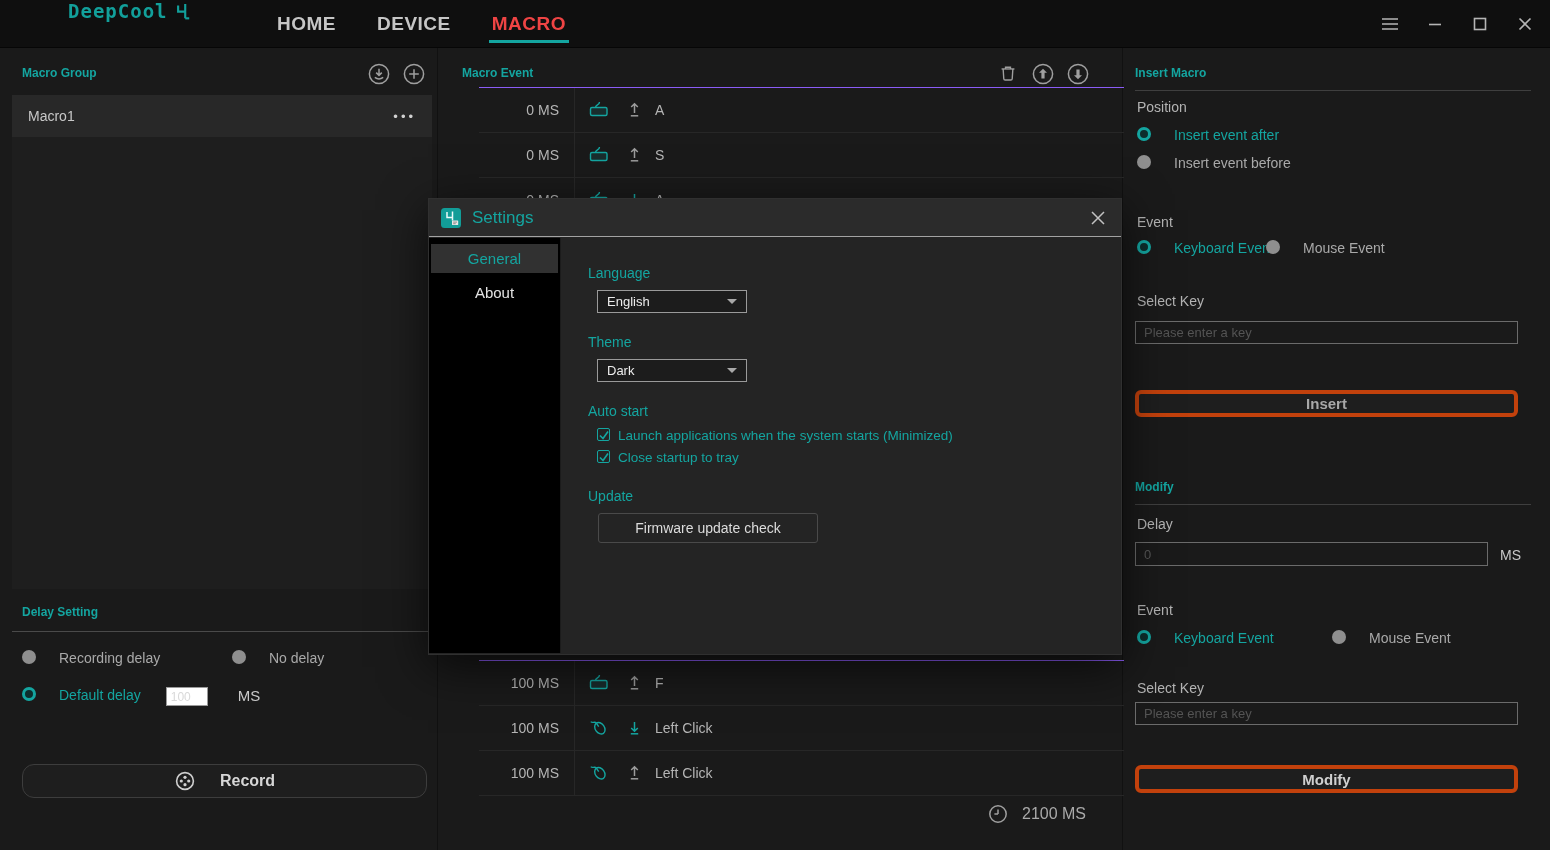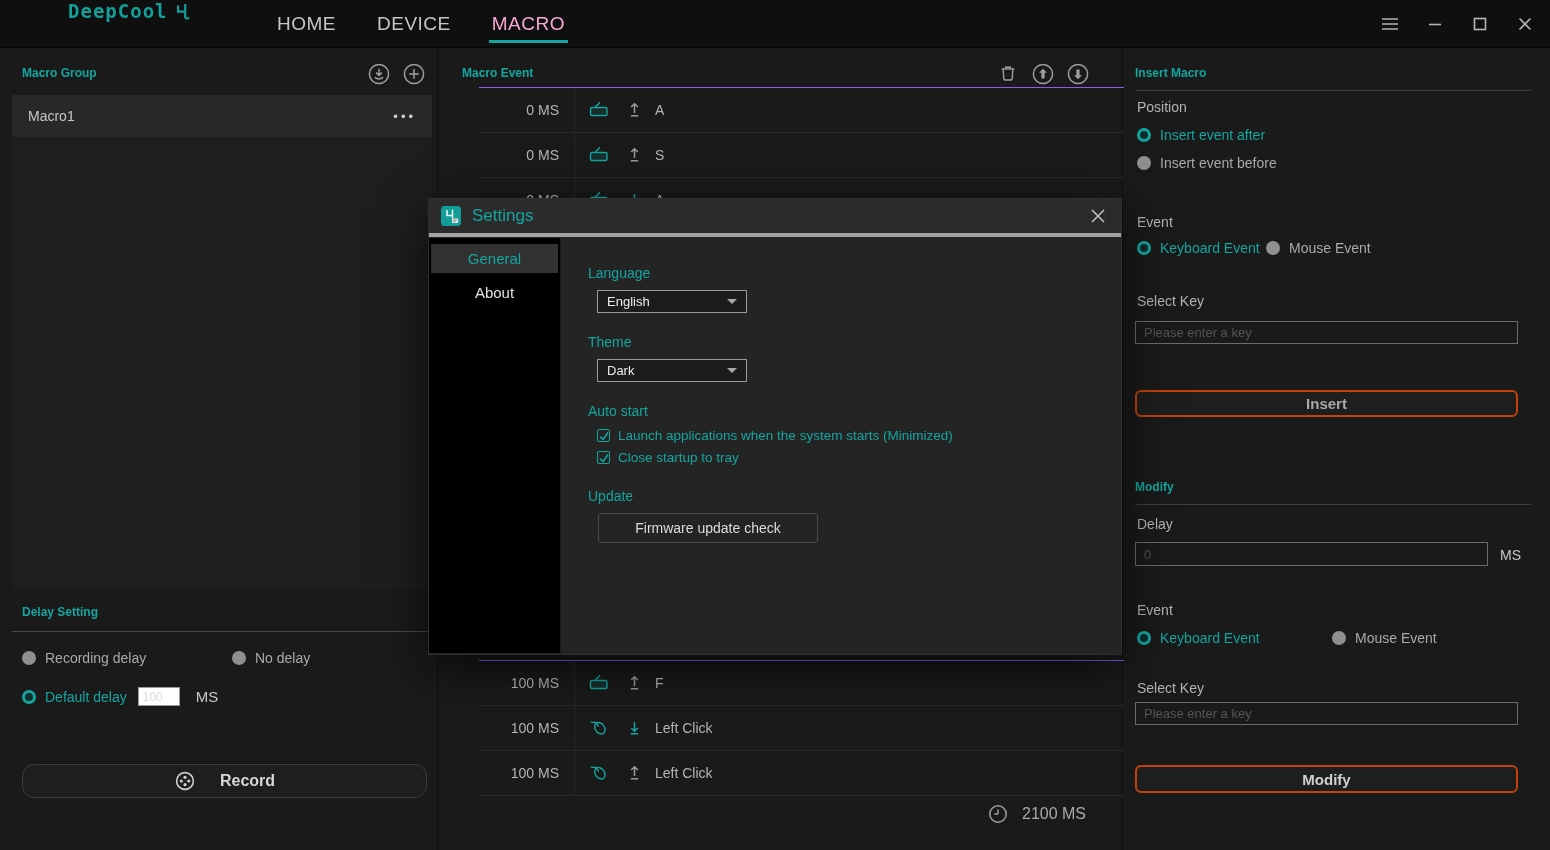--- a/index.html
+++ b/index.html
@@ -13,7 +13,7 @@
   .logo-wrap{position:absolute;left:68px;top:0;height:48px;display:flex;align-items:flex-start;gap:7px}
   .logo-text{font-family:"DejaVu Sans Mono",monospace;font-weight:bold;font-size:19px;letter-spacing:1px;color:#12a09b}
   .nav{position:absolute;left:277px;top:0;height:48px;display:flex;gap:41px;align-items:center}
-  .nav-item{font-size:19px;font-weight:normal;letter-spacing:.5px;color:#c6c6c6;position:relative;cursor:default}
+  .nav-item{font-size:19px;font-weight:bold;letter-spacing:.5px;color:#c6c6c6;position:relative;cursor:default}
   .nav-item.active{color:#f9a8d4}
   .nav-item.active::after{content:"";position:absolute;left:-3px;right:-3px;bottom:-8px;height:3px;background:#14a5a0}
   .winctl{position:absolute;right:14px;top:0;height:48px;display:flex;gap:23px;align-items:center}

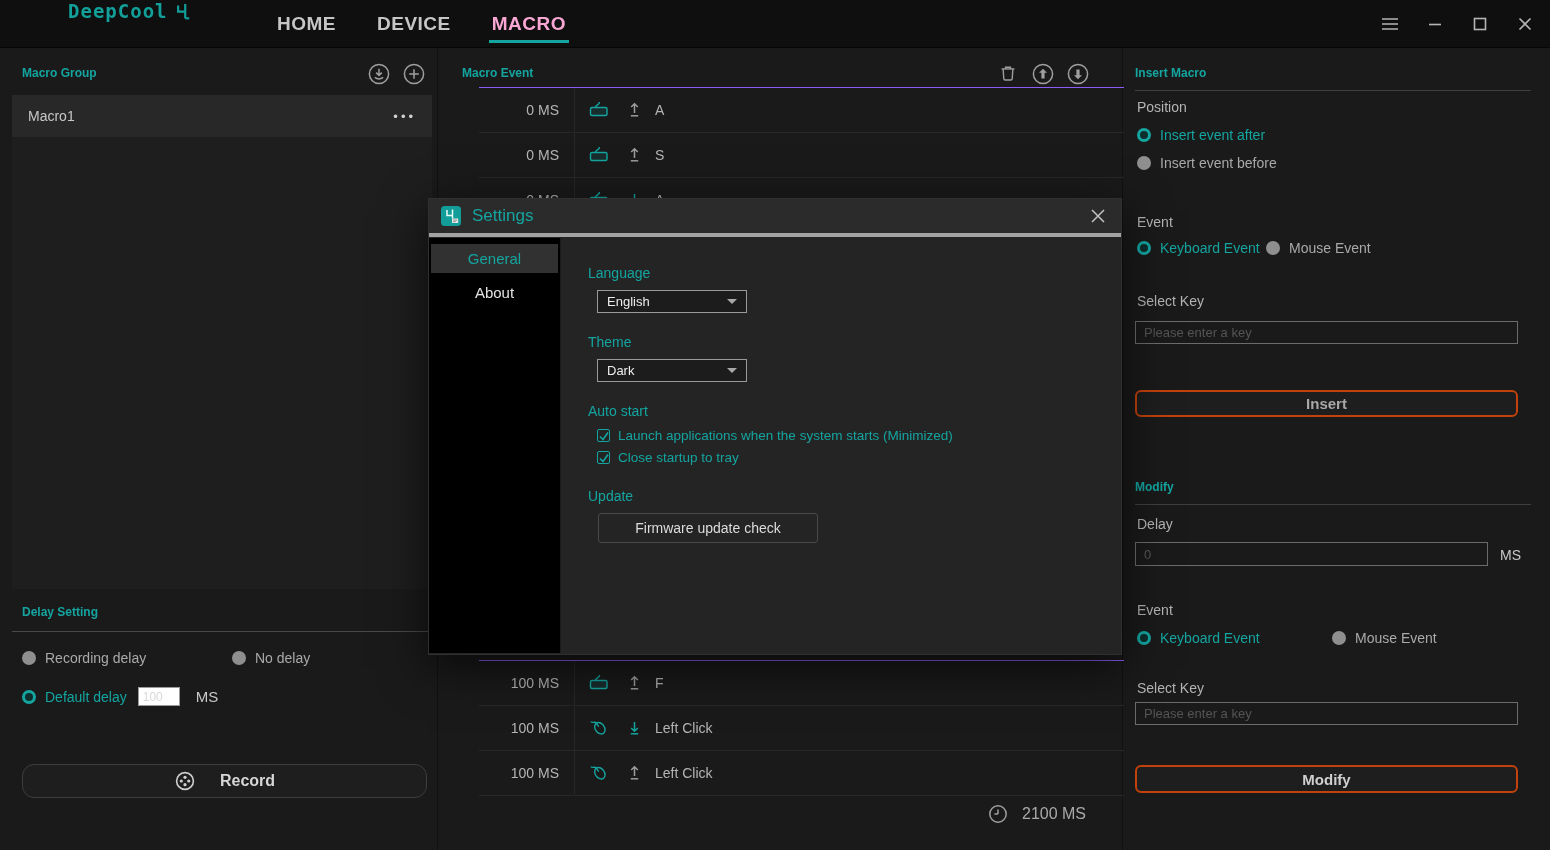--- a/index.html
+++ b/index.html
@@ -14,7 +14,7 @@
   .logo-text{font-family:"DejaVu Sans Mono",monospace;font-weight:bold;font-size:19px;letter-spacing:1px;color:#12a09b}
   .nav{position:absolute;left:277px;top:0;height:48px;display:flex;gap:41px;align-items:center}
   .nav-item{font-size:19px;font-weight:bold;letter-spacing:.5px;color:#c6c6c6;position:relative;cursor:default}
-  .nav-item.active{color:#f9a8d4}
+  .nav-item.active{color:#ef4444}
   .nav-item.active::after{content:"";position:absolute;left:-3px;right:-3px;bottom:-8px;height:3px;background:#14a5a0}
   .winctl{position:absolute;right:14px;top:0;height:48px;display:flex;gap:23px;align-items:center}
   .winbtn{width:22px;height:22px;display:flex;align-items:center;justify-content:center}

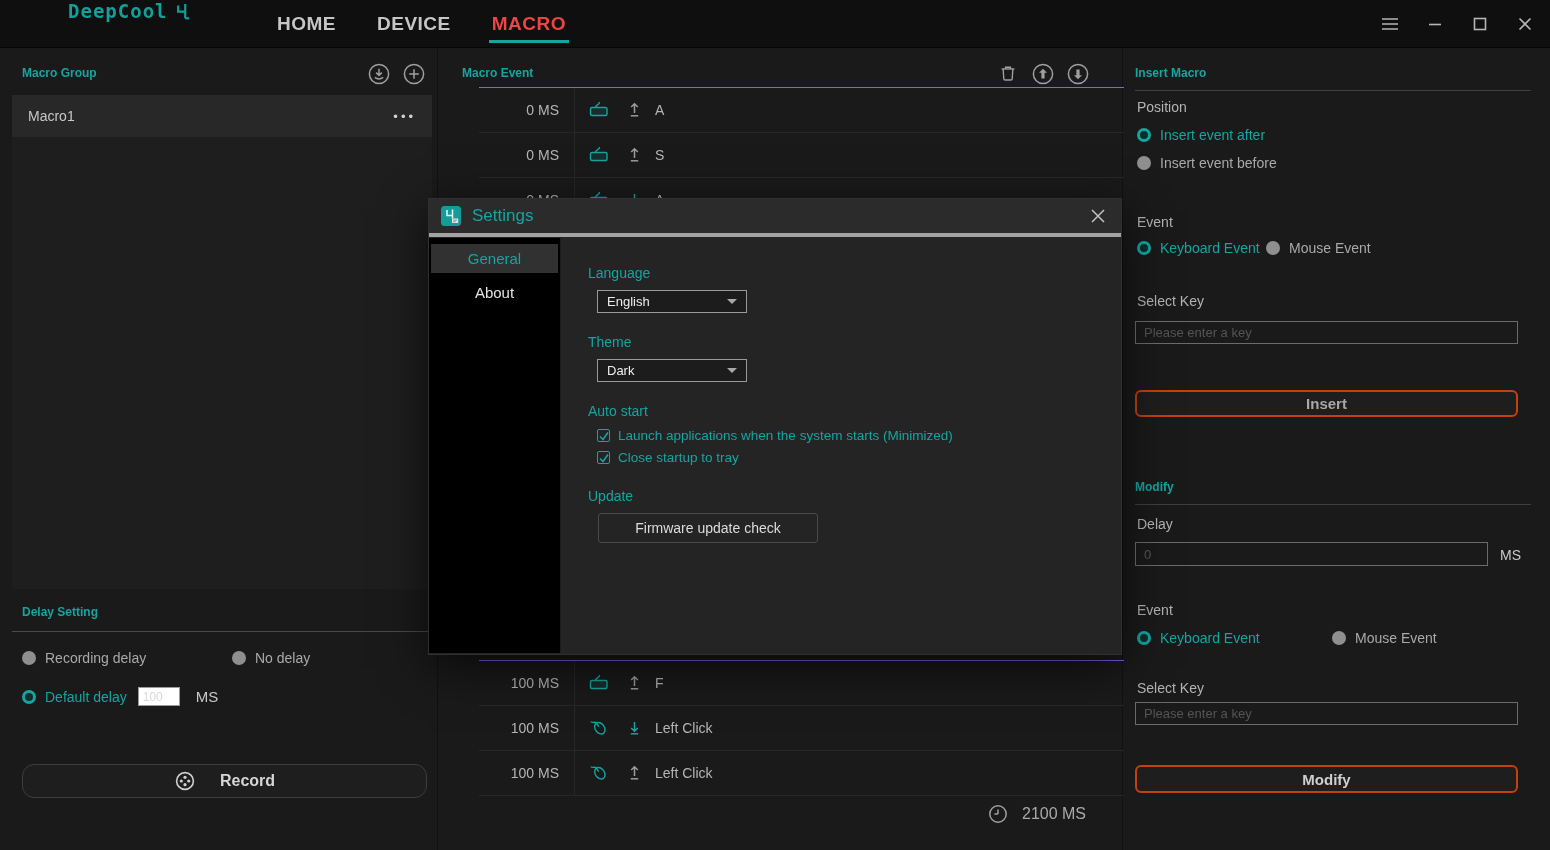--- a/index.html
+++ b/index.html
@@ -27,7 +27,7 @@
   .sec-title{font-size:12px;font-weight:bold;color:#14a5a0}
   .plabel{color:#b3b3b3;font-size:14px}
   .hdiv{height:1px;background:#3f3f3f}
-  .opt{display:flex;align-items:center;gap:9px}
+  .opt{display:flex;align-items:flex-start;gap:23px}
   .opt-label{font-size:14px;color:#a9a9a9;white-space:nowrap}
   .opt.on .opt-label{color:#14a5a0}
   .radio{width:14px;height:14px;border-radius:50%;background:#8f8f8f;flex:none}

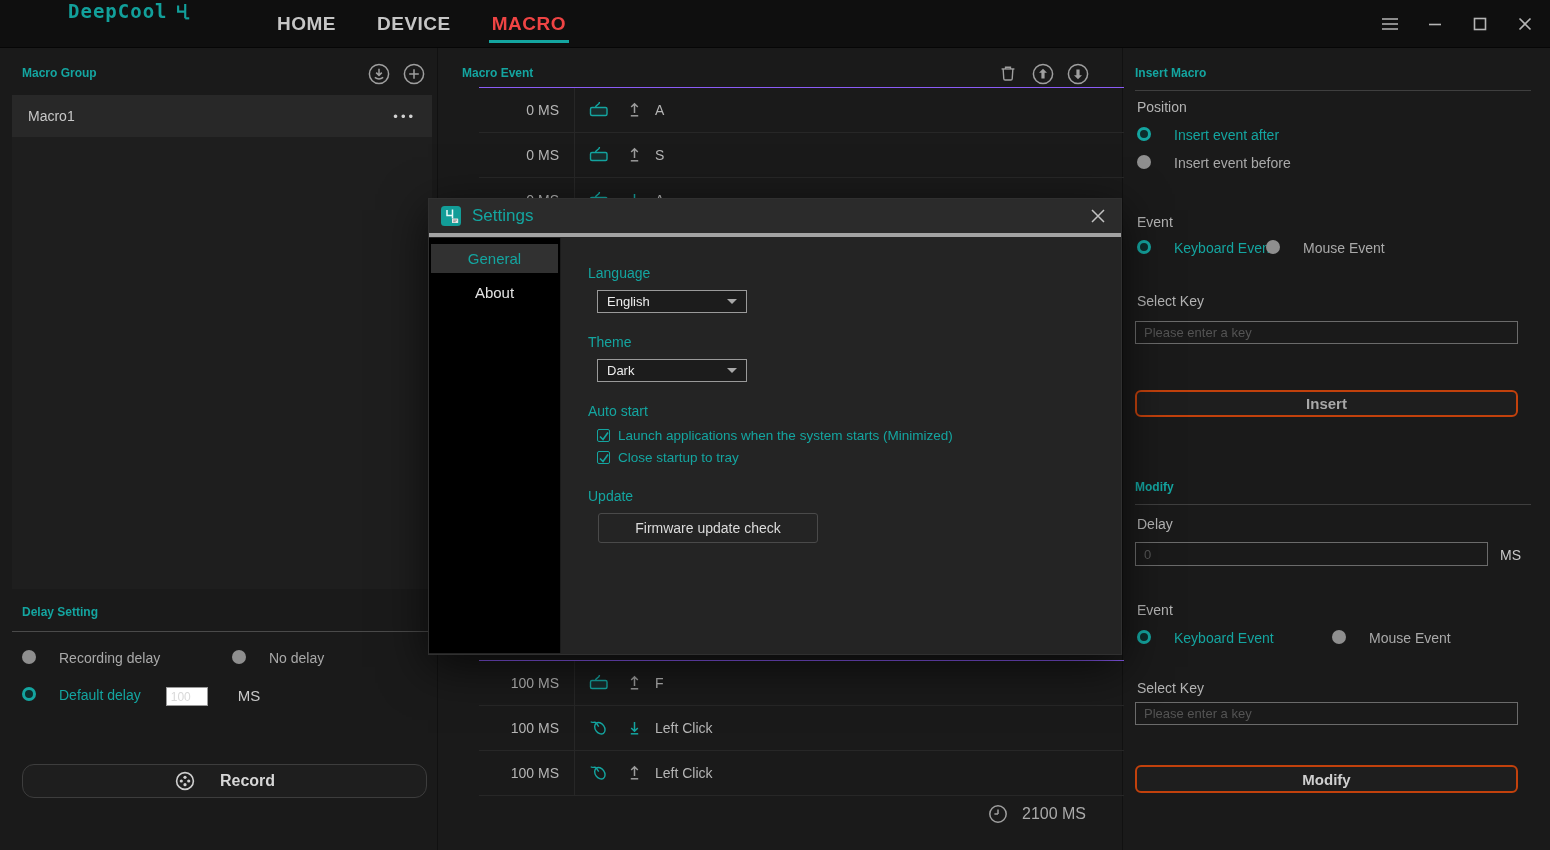--- a/index.html
+++ b/index.html
@@ -98,7 +98,7 @@
 
   
   .dialog{position:absolute;left:428px;top:198px;width:694px;height:457px;background:#242424;border:1px solid #303030;box-shadow:0 12px 44px rgba(0,0,0,.65);z-index:20}
-  .dlg-title{height:38px;background:#2b2b2b;border-bottom:4px solid #a3a3a3;display:flex;align-items:center;padding:10px 12px;gap:11px}
+  .dlg-title{height:38px;background:#2b2b2b;border-bottom:1px solid #a3a3a3;display:flex;align-items:center;padding:10px 12px;gap:11px}
   .dlg-title-text{color:#14a5a0;font-size:17px}
   .dlg-close{margin-left:auto;width:22px;height:22px;display:flex;align-items:center;justify-content:center}
   .dlg-tabs{position:absolute;left:0;top:39px;bottom:1px;width:132px;background:#000000;border-right:1px solid #1c1c1c}

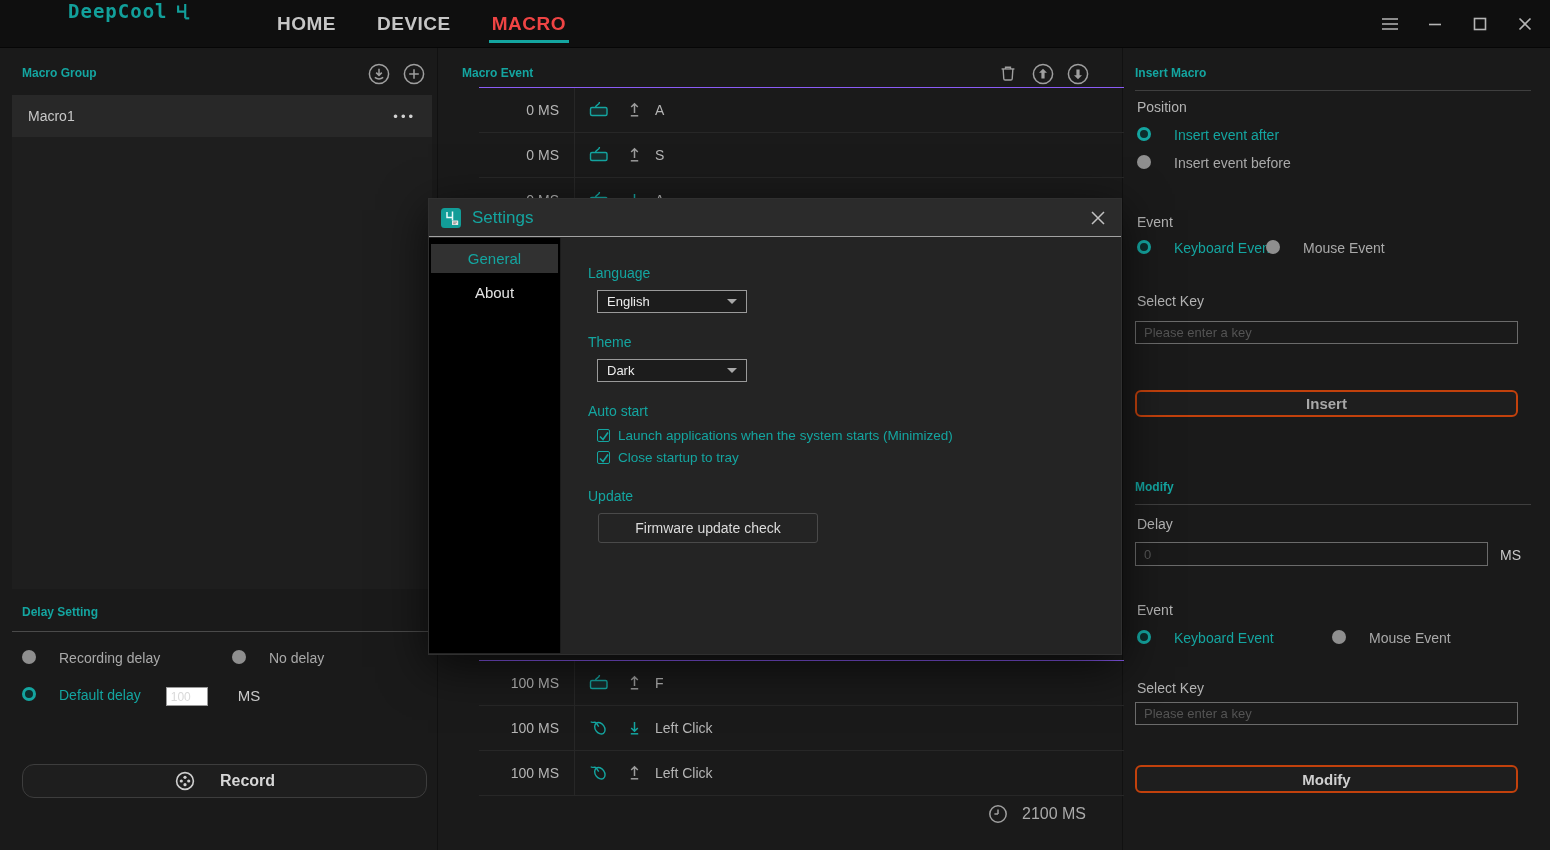--- a/index.html
+++ b/index.html
@@ -35,7 +35,7 @@
   .field{background:transparent;border:1px solid #6b6b6b;color:#d6d6d6;font-size:13px;padding:0 8px;font-family:inherit;outline:none}
   .field::placeholder{color:#545454}
   .field.dim{color:#565656}
-  .btn{display:flex;align-items:center;justify-content:center;background:#1e1e1e;border:2px solid #c2410c;border-radius:6px;color:#a8a8a8;font-weight:bold;font-size:15px;cursor:default}
+  .btn{display:flex;align-items:center;justify-content:center;background:#1e1e1e;border:4px solid #c2410c;border-radius:6px;color:#a8a8a8;font-weight:bold;font-size:15px;cursor:default}
 
   
   .mg-title{left:22px;top:66px}

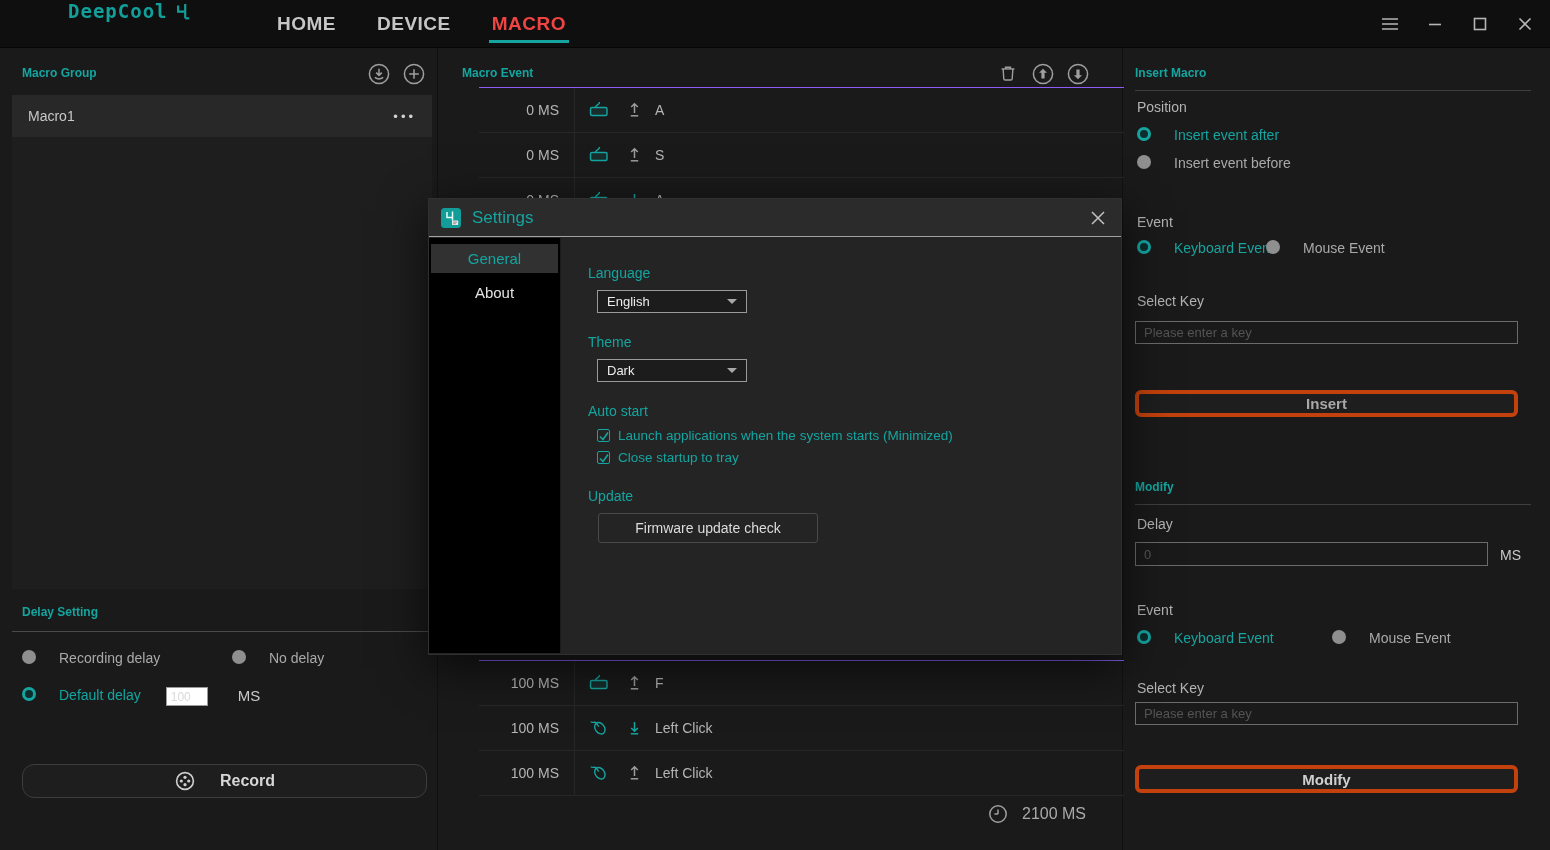--- a/index.html
+++ b/index.html
@@ -109,7 +109,7 @@
   .dlg-label{position:absolute;color:#14a5a0;font-size:14px}
   .sel{position:absolute;width:150px;height:23px;background:#1c1c1c;border:1px solid #9a9a9a;color:#ececec;font-size:13px;display:flex;align-items:center;padding:0 9px}
   .sel .tri{position:absolute;right:9px;top:8px;border:5px solid transparent;border-top-color:#a8a8a8}
-  .cbrow{position:absolute;display:flex;gap:8px;align-items:center}
+  .cbrow{position:absolute;display:flex;gap:8px;}
   .cb{width:13px;height:13px;border:1px solid #14a5a0;border-radius:2px;position:relative;flex:none}
   .cb svg{position:absolute;left:0px;top:1px;display:none}
   .cbrow.on .cb svg{display:block}

